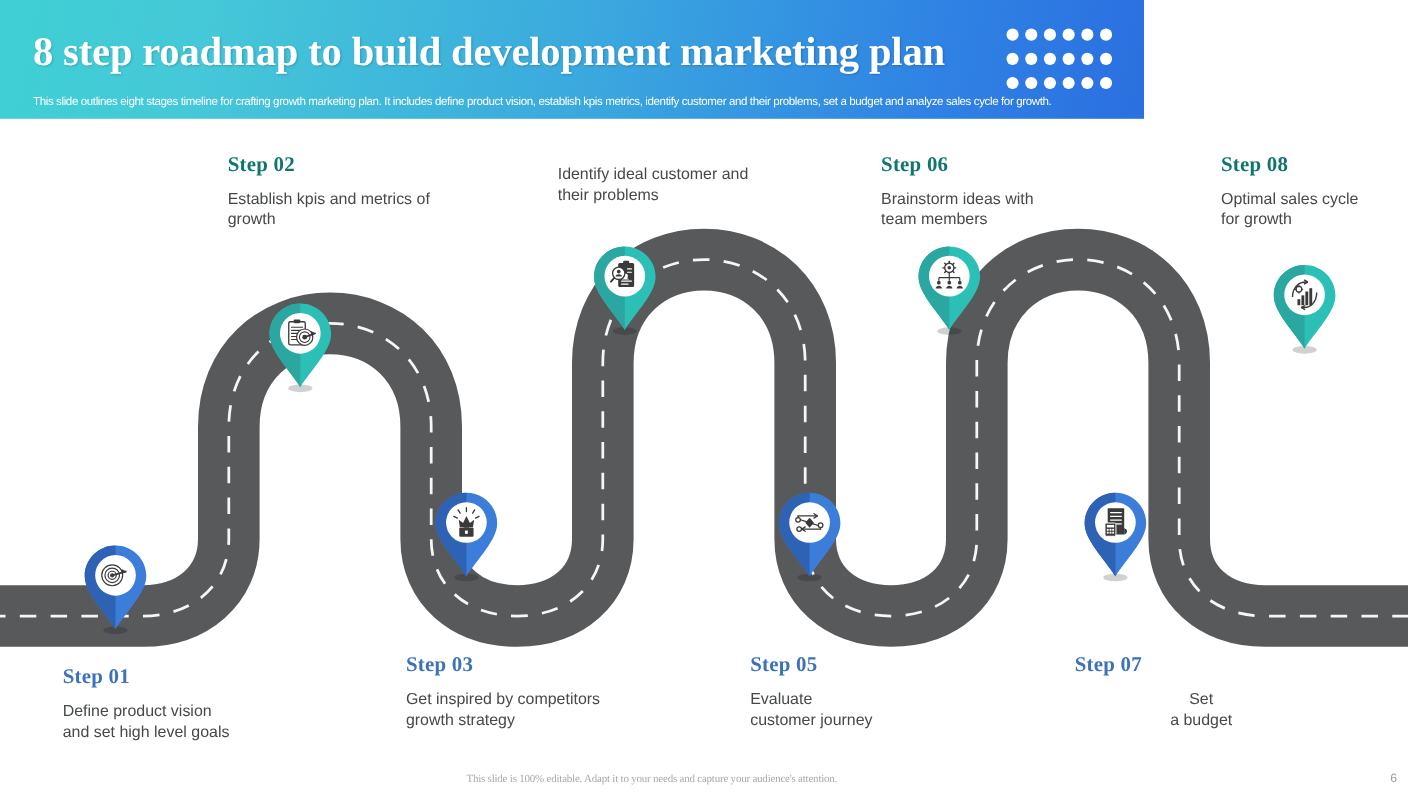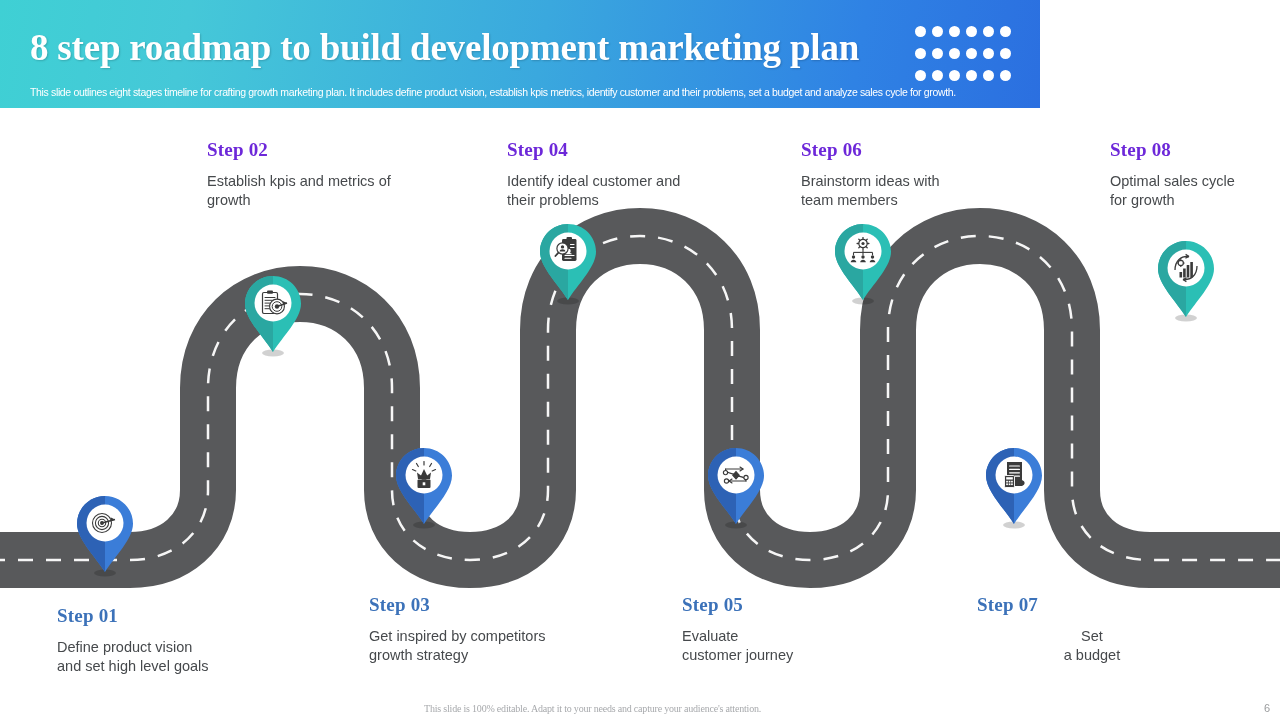--- a/index.html
+++ b/index.html
@@ -66,7 +66,7 @@
     letter-spacing:0.2px;
     white-space:nowrap;
   }
-  .step-title.teal { color:#6d28d9; }
+  .step-title.teal { color:#0f766e; }
   .step-title.blue { color:#3c72b9; }
   .step-desc {
     margin-top:11px;

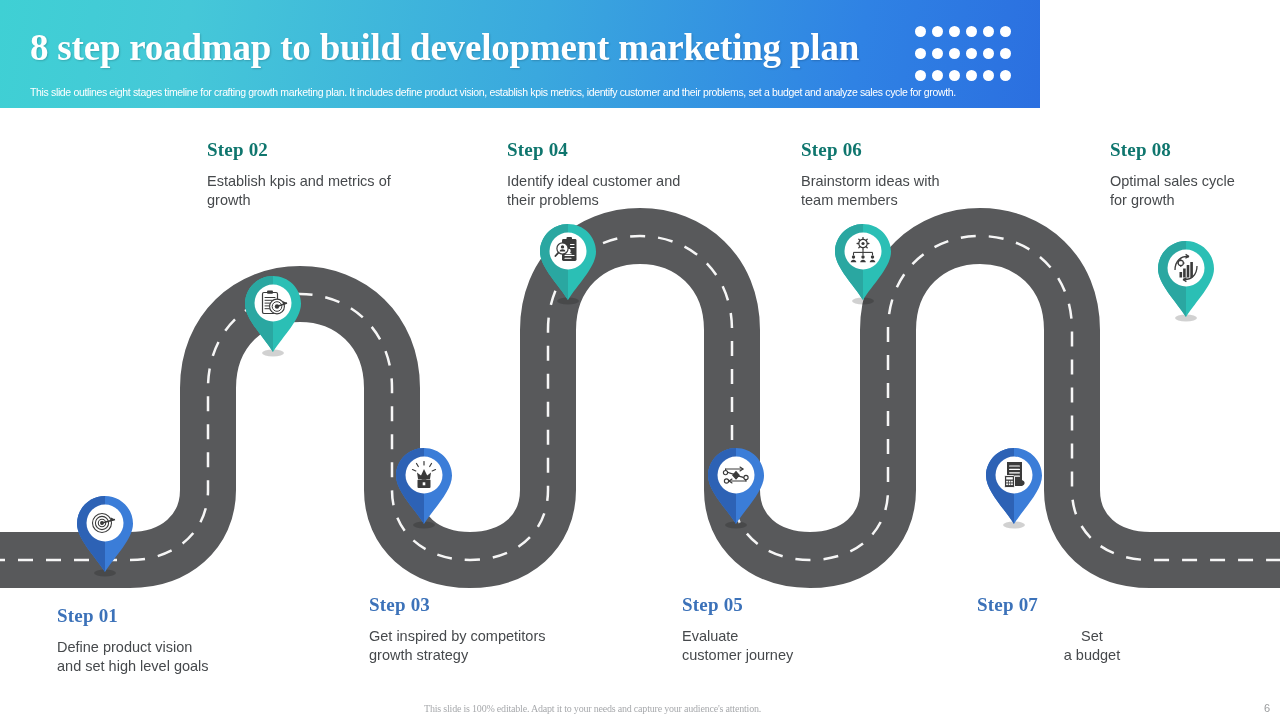--- a/index.html
+++ b/index.html
@@ -402,7 +402,6 @@
 </div>
 
 <div class="step" style="left:507px; top:139px; width:230px;">
-  <div class="step-title teal">Step 04</div>
   <div class="step-desc" style="white-space:pre-line;">Identify  ideal customer and
 their problems</div>
 </div>

